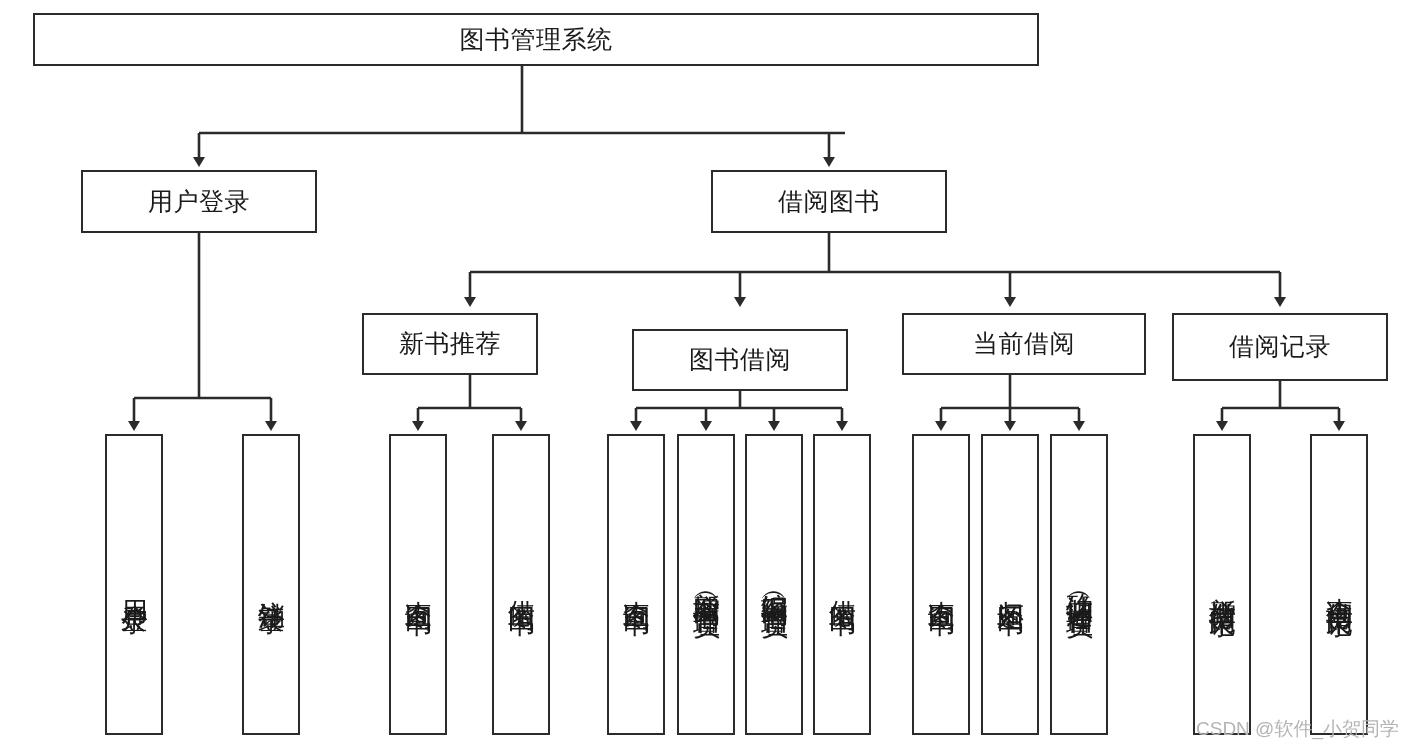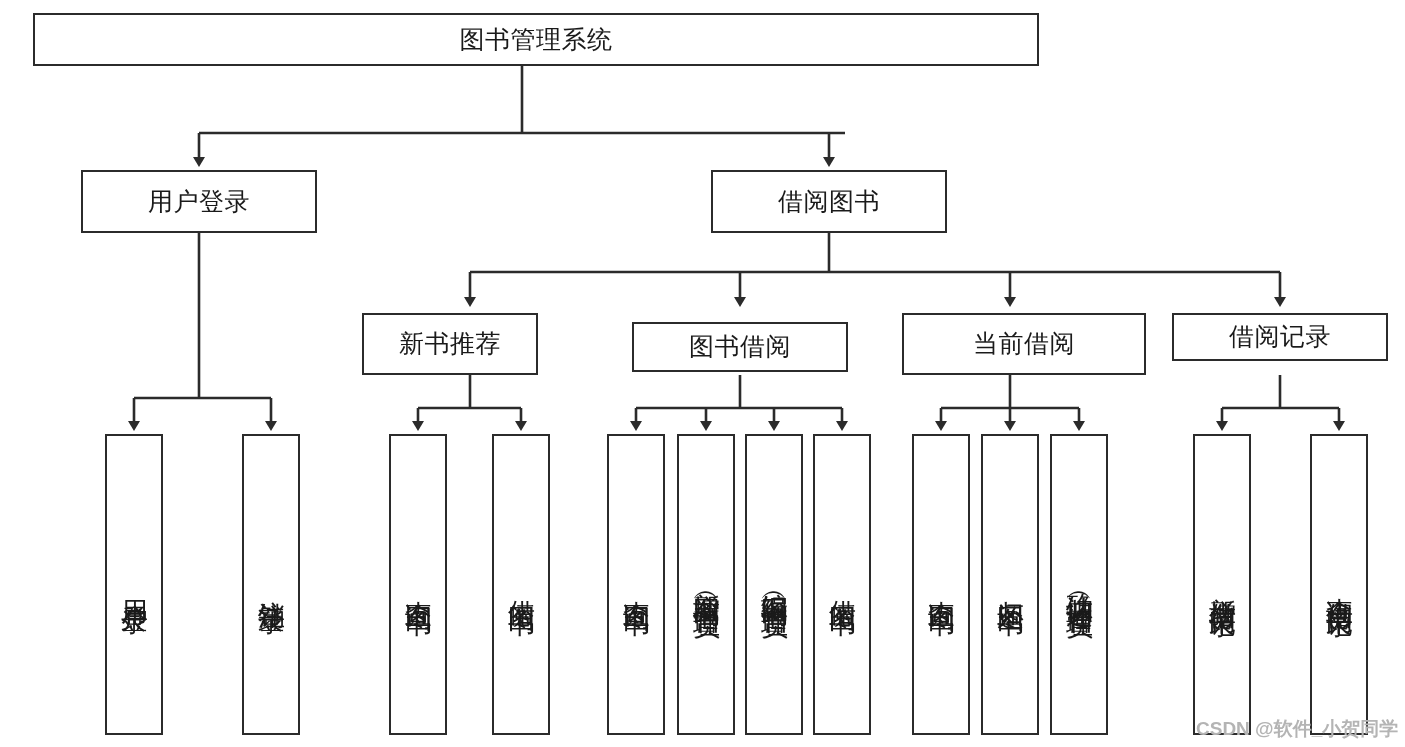--- a/index.html
+++ b/index.html
@@ -143,7 +143,7 @@
   <div class="node horiz" style="left:362px; top:313px; width:176px; height:62px;">
     <span class="label">新书推荐</span>
   </div>
-  <div class="node horiz" style="left:632px; top:322px; width:216px; height:50px;">
+  <div class="node horiz" style="left:632px; top:329px; width:216px; height:62px;">
     <span class="label">图书借阅</span>
   </div>
   <div class="node horiz" style="left:902px; top:313px; width:244px; height:62px;">

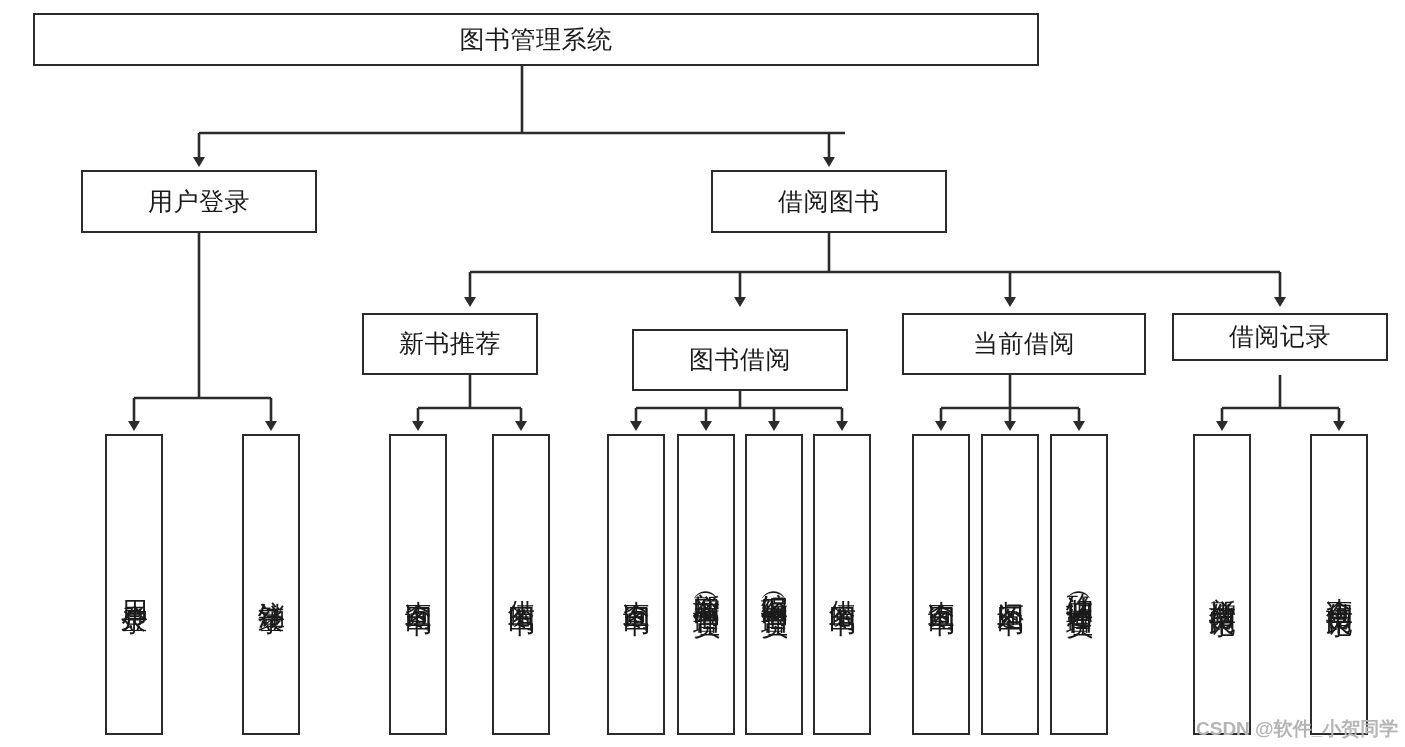--- a/index.html
+++ b/index.html
@@ -149,7 +149,7 @@
   <div class="node horiz" style="left:902px; top:313px; width:244px; height:62px;">
     <span class="label">当前借阅</span>
   </div>
-  <div class="node horiz" style="left:1172px; top:313px; width:216px; height:48px;">
+  <div class="node horiz" style="left:1172px; top:313px; width:216px; height:68px;">
     <span class="label">借阅记录</span>
   </div>
 

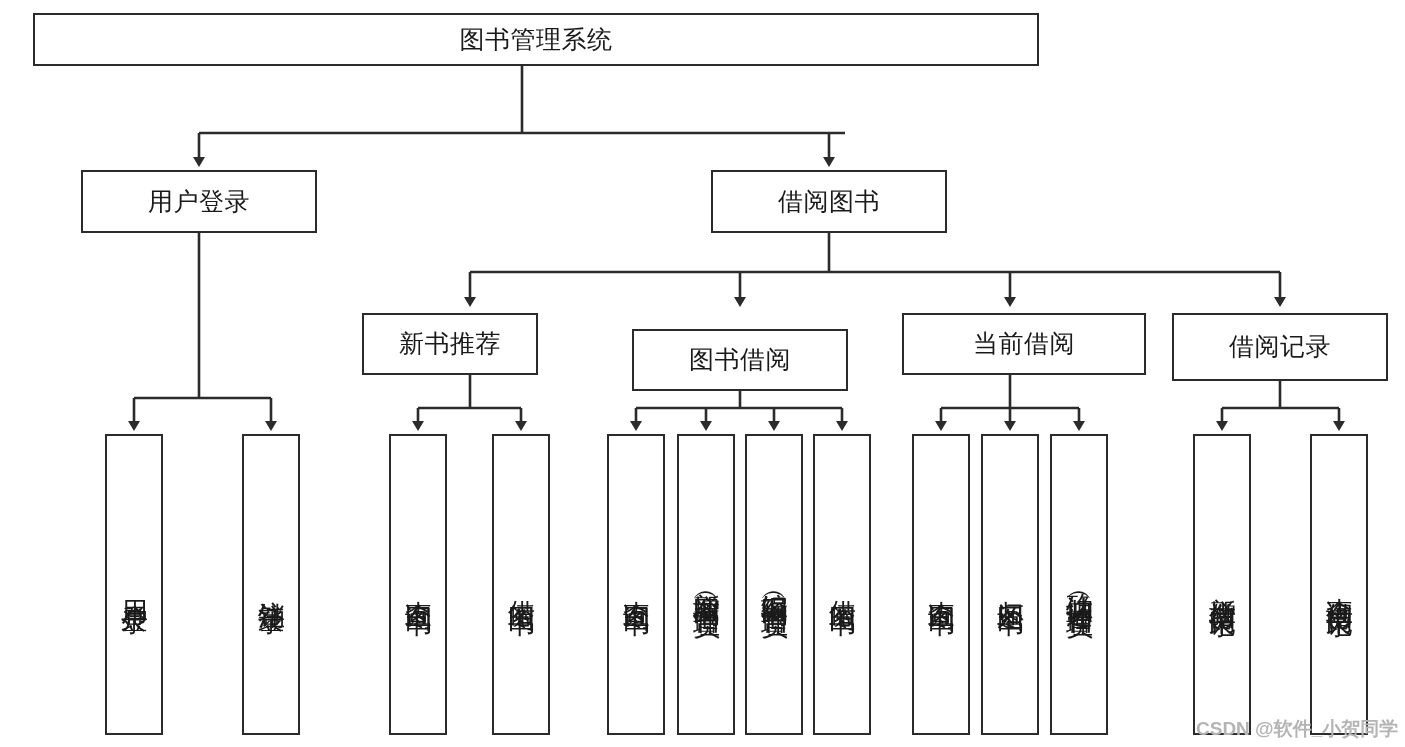--- a/index.html
+++ b/index.html
@@ -197,7 +197,7 @@
     <span class="label">查询借阅记录</span>
   </div>
 
-  <div class="watermark" style="left:1196px; top:716px;font-weight:bold;">CSDN @软件_小贺同学</div>
+  <div class="watermark" style="left:1196px; top:716px;">CSDN @软件_小贺同学</div>
 
 </div>
 

